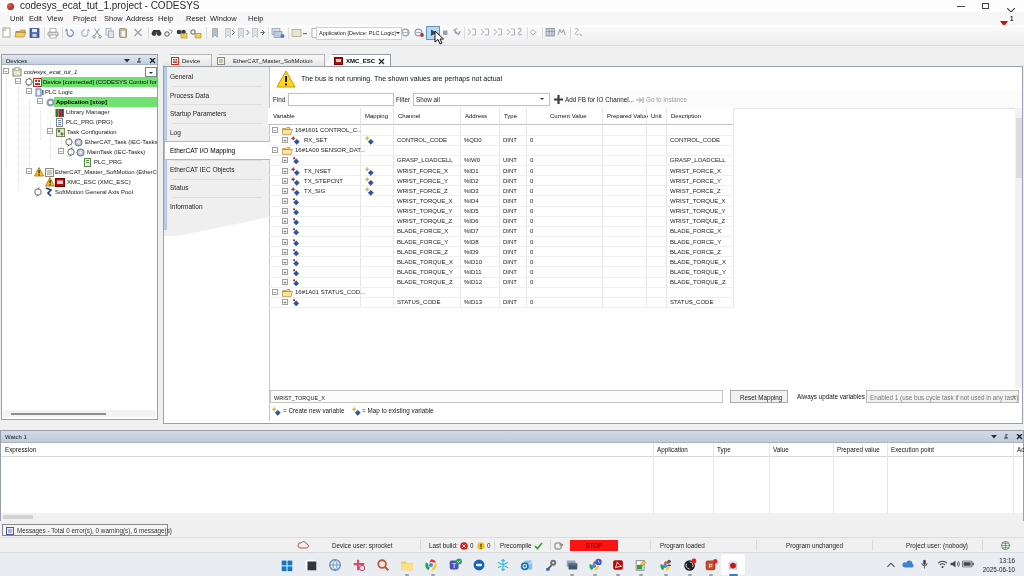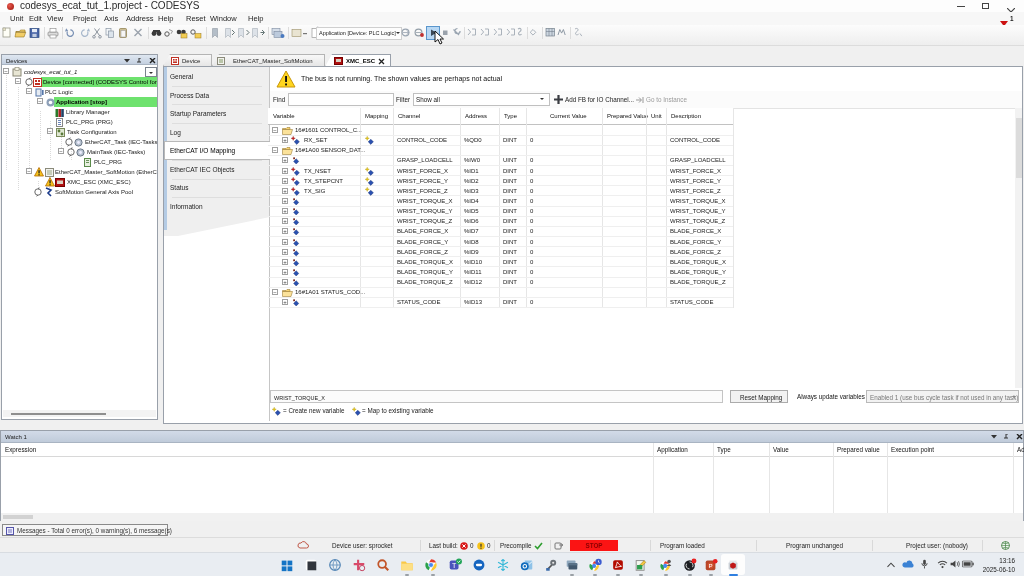--- a/index.html
+++ b/index.html
@@ -34,7 +34,7 @@
     <div class="ab" style="left:29px;top:2px;color:#1f1f1f;font-size:7.5px;line-height:9px;">Edit</div>
     <div class="ab" style="left:47px;top:2px;color:#1f1f1f;font-size:7.5px;line-height:9px;">View</div>
     <div class="ab" style="left:73px;top:2px;color:#1f1f1f;font-size:7.5px;line-height:9px;">Project</div>
-    <div class="ab" style="left:104px;top:2px;color:#1f1f1f;font-size:7.5px;line-height:9px;">Axis</div>
+    <div class="ab" style="left:104px;top:2px;color:#1f1f1f;font-size:7.5px;line-height:9px;">Show</div>
     <div class="ab" style="left:126px;top:2px;color:#1f1f1f;font-size:7.5px;line-height:9px;">Address</div>
     <div class="ab" style="left:158px;top:2px;color:#1f1f1f;font-size:7.5px;line-height:9px;">Help</div>
     <div class="ab" style="left:186px;top:2px;color:#1f1f1f;font-size:7.5px;line-height:9px;">Reset</div>

